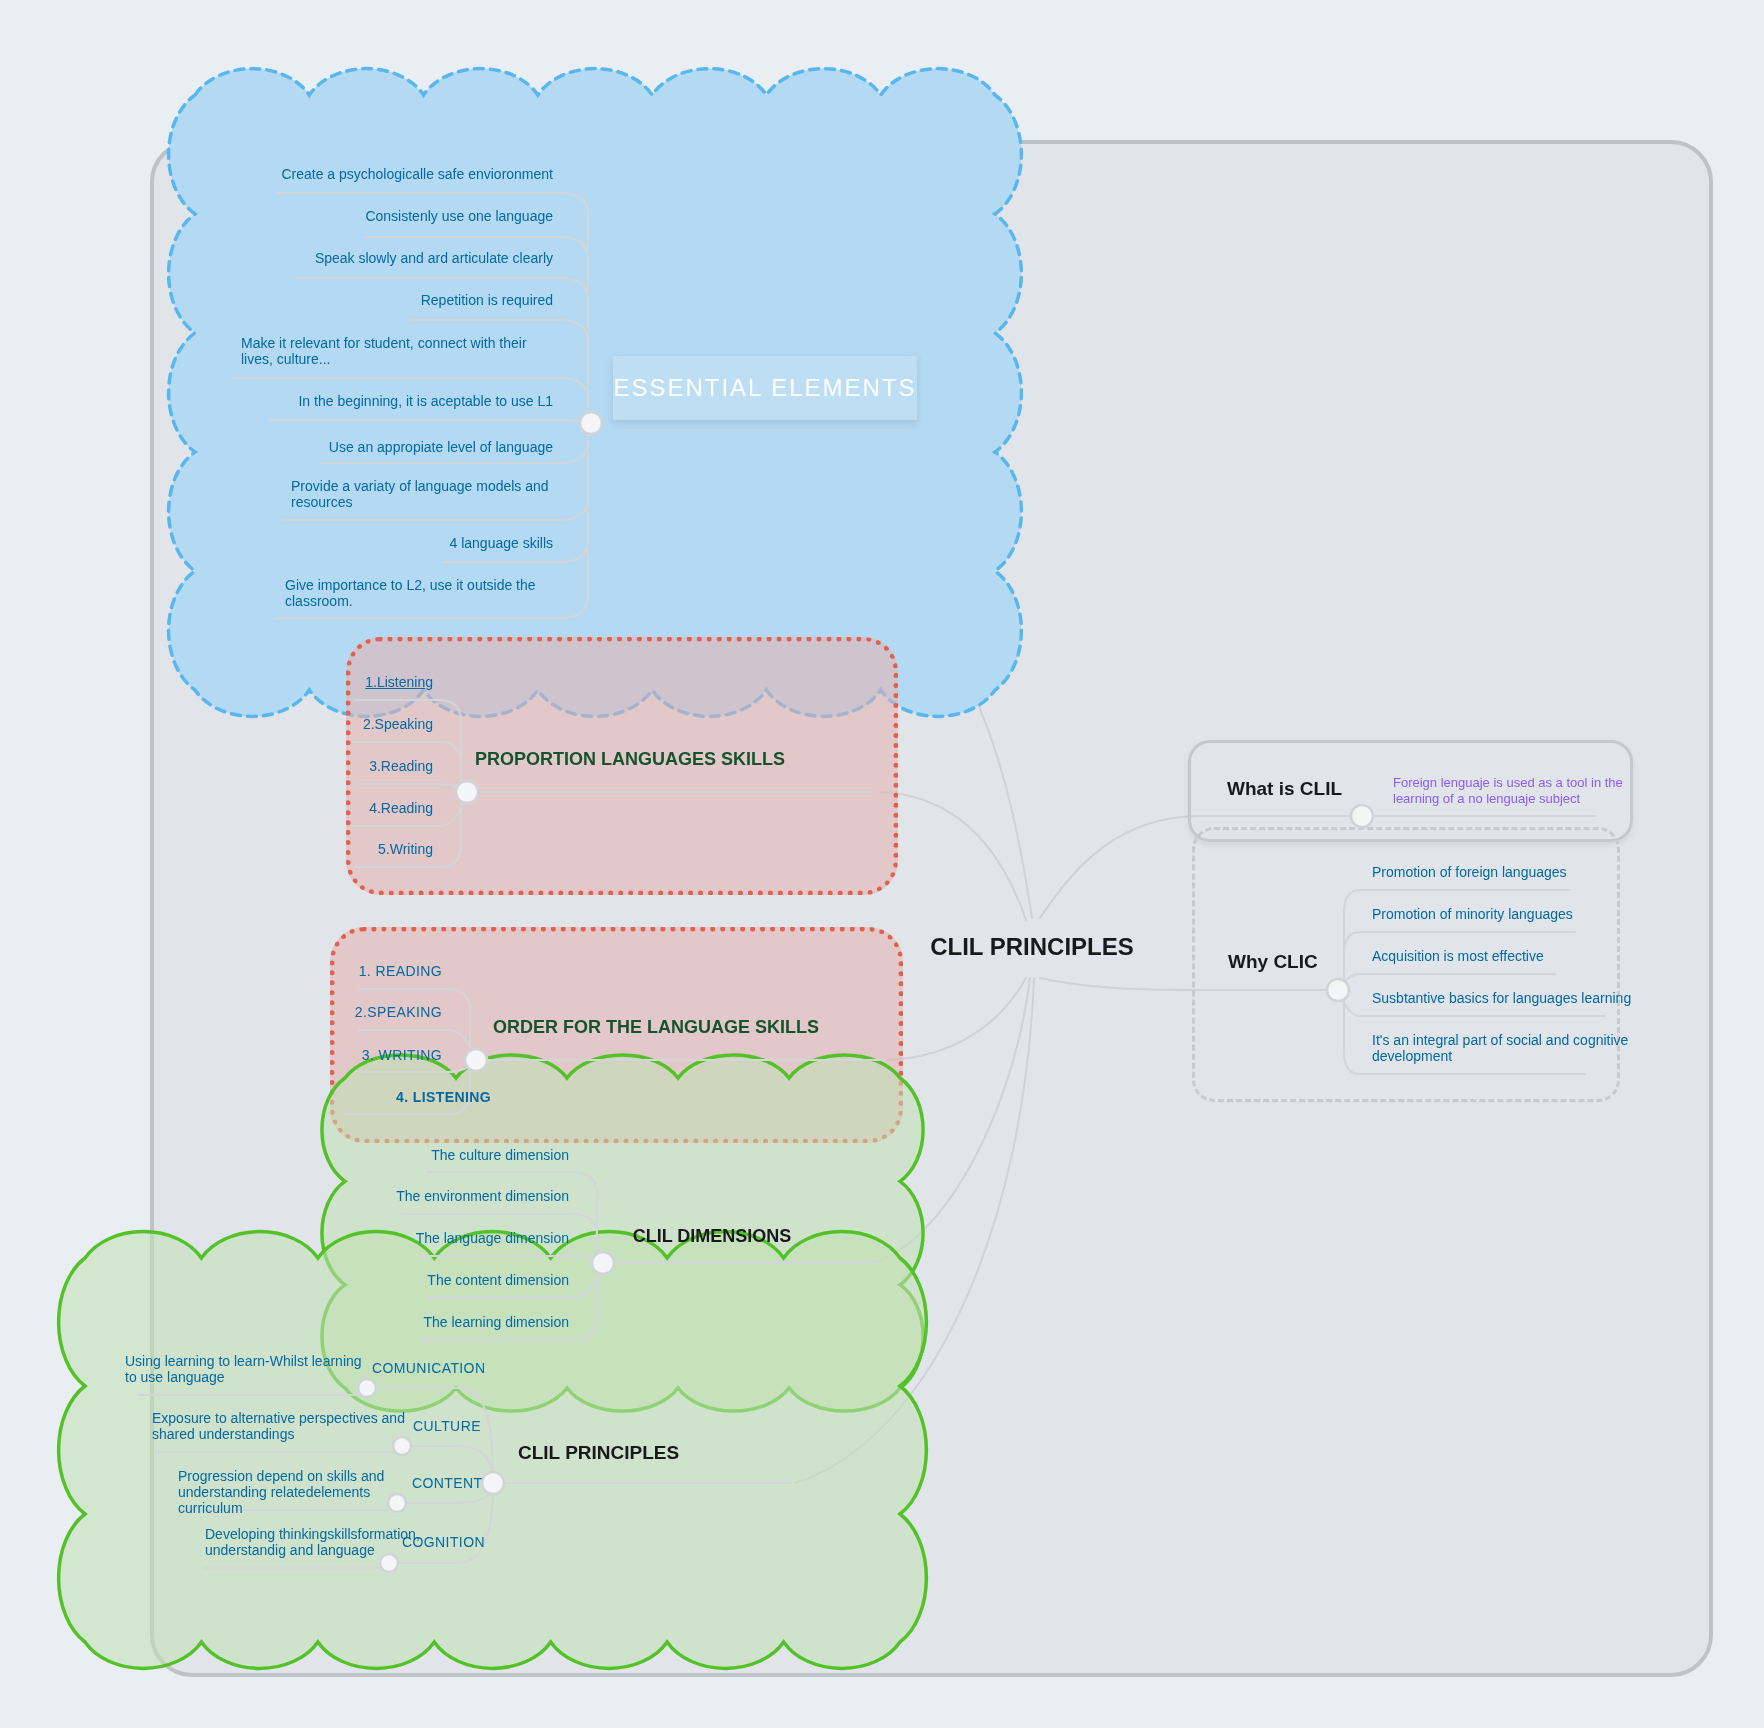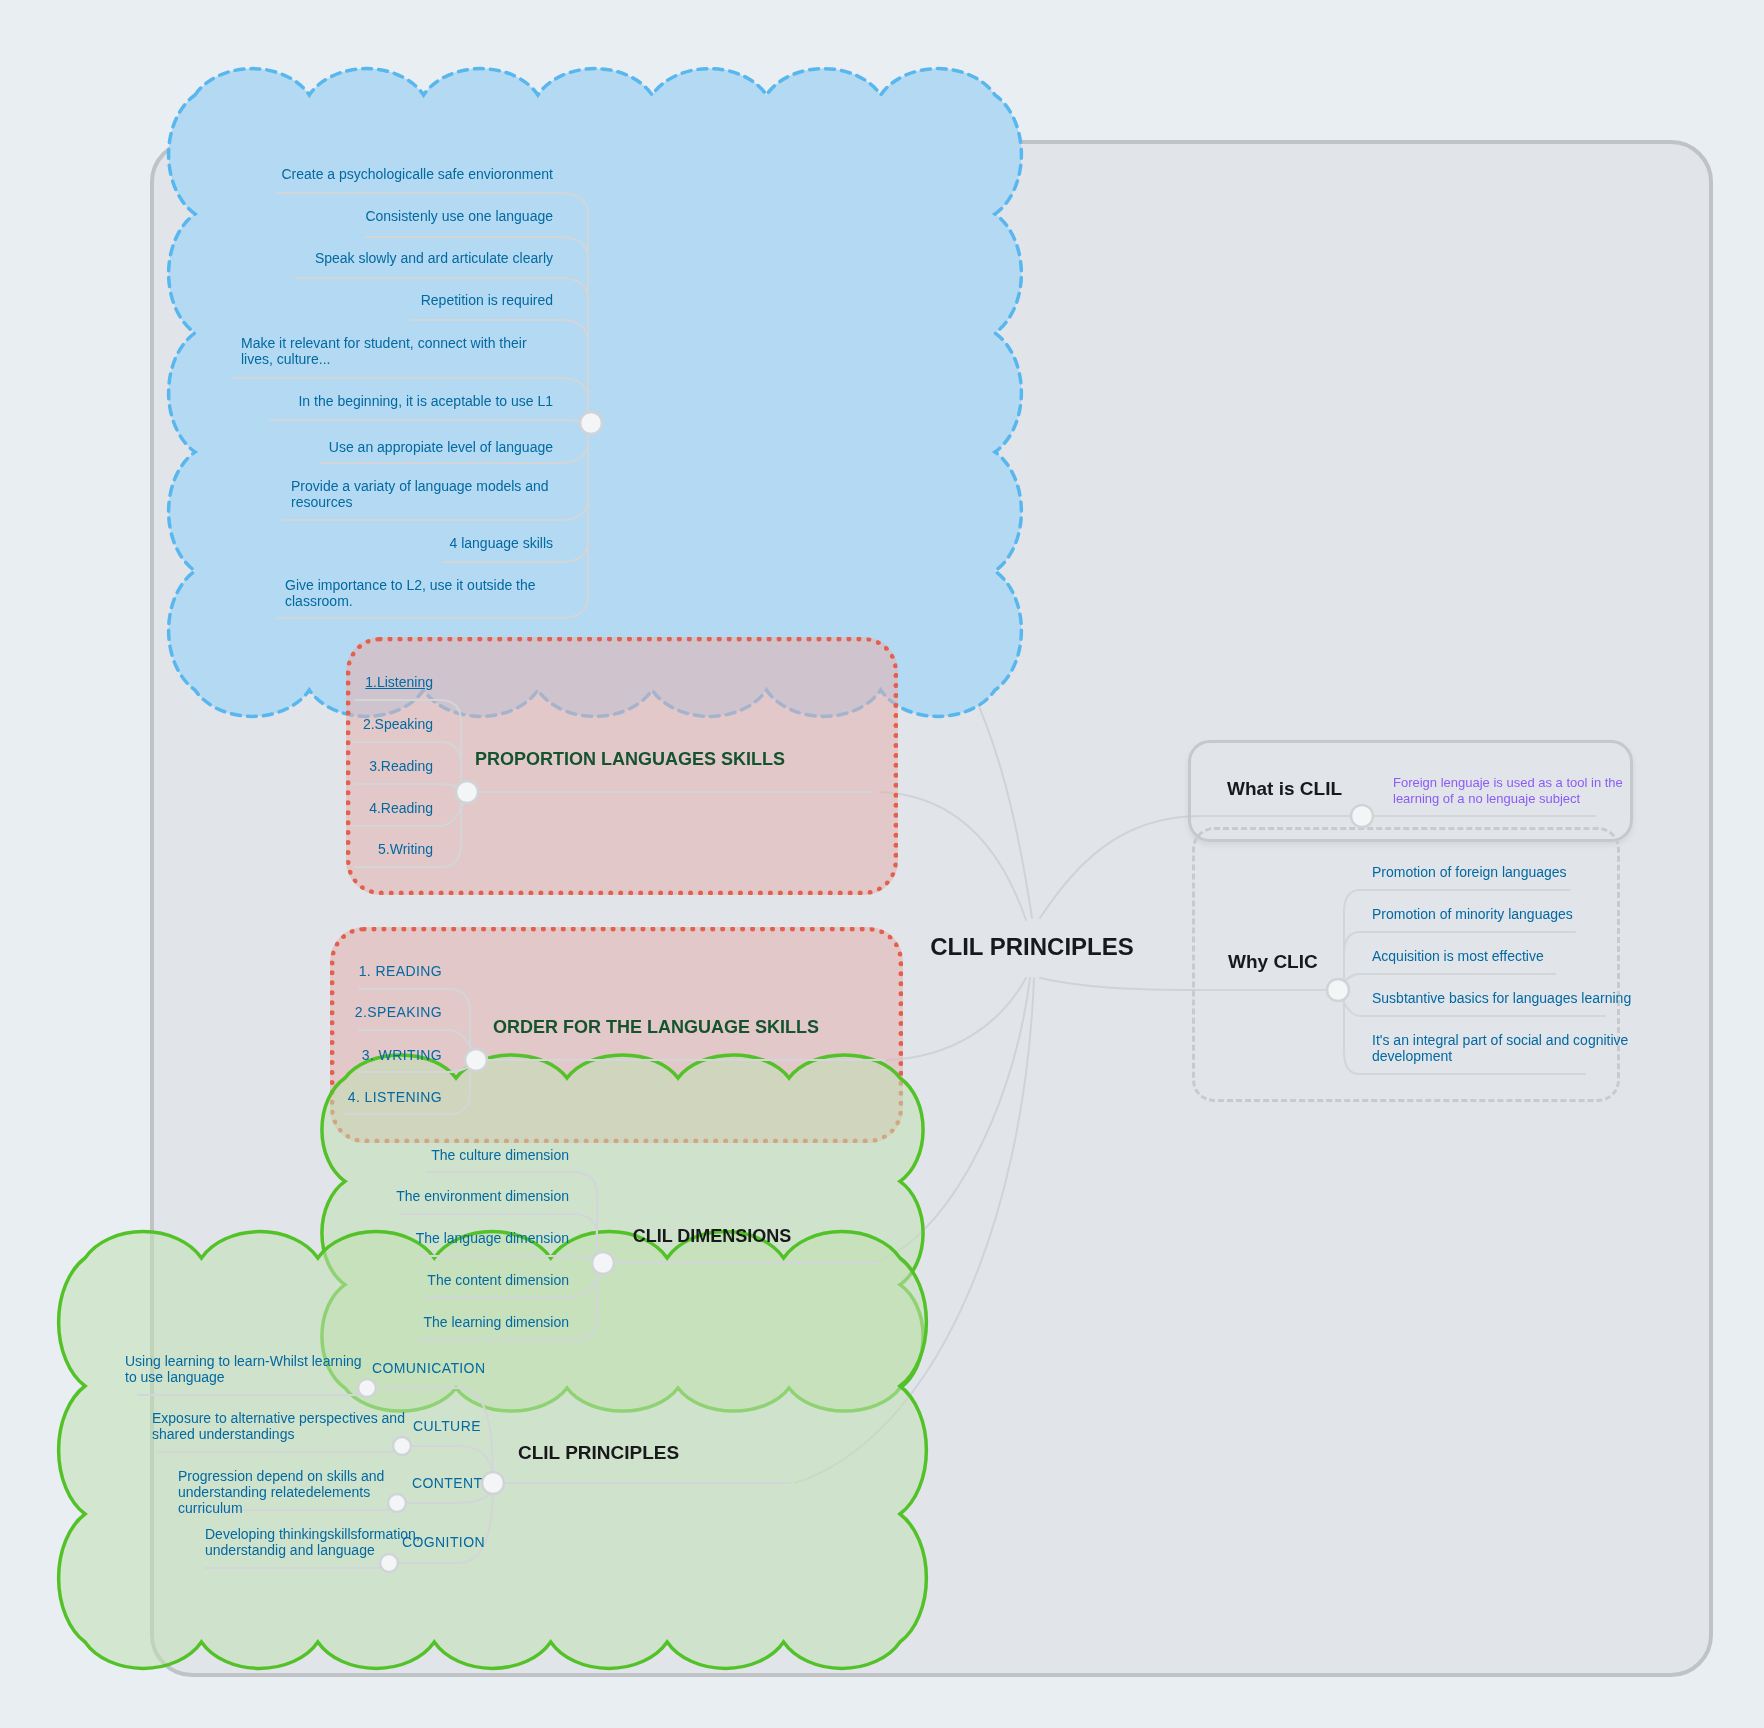--- a/index.html
+++ b/index.html
@@ -118,6 +118,7 @@
 
   <div id="t-central" class="title-blk" style="left:912px;top:933px;width:240px;">CLIL PRINCIPLES</div>
 
+  <div id="t-essential" class="abs" style="left:613px;top:356px;width:304px;height:64px;">ESSENTIAL ELEMENTS</div>
   <div class="item ra" style="right:1211px;top:166px;">Create a psychologicalle safe envioronment</div>
   <div class="item ra" style="right:1211px;top:208px;">Consistenly use one language</div>
   <div class="item ra" style="right:1211px;top:250px;">Speak slowly and ard articulate clearly</div>

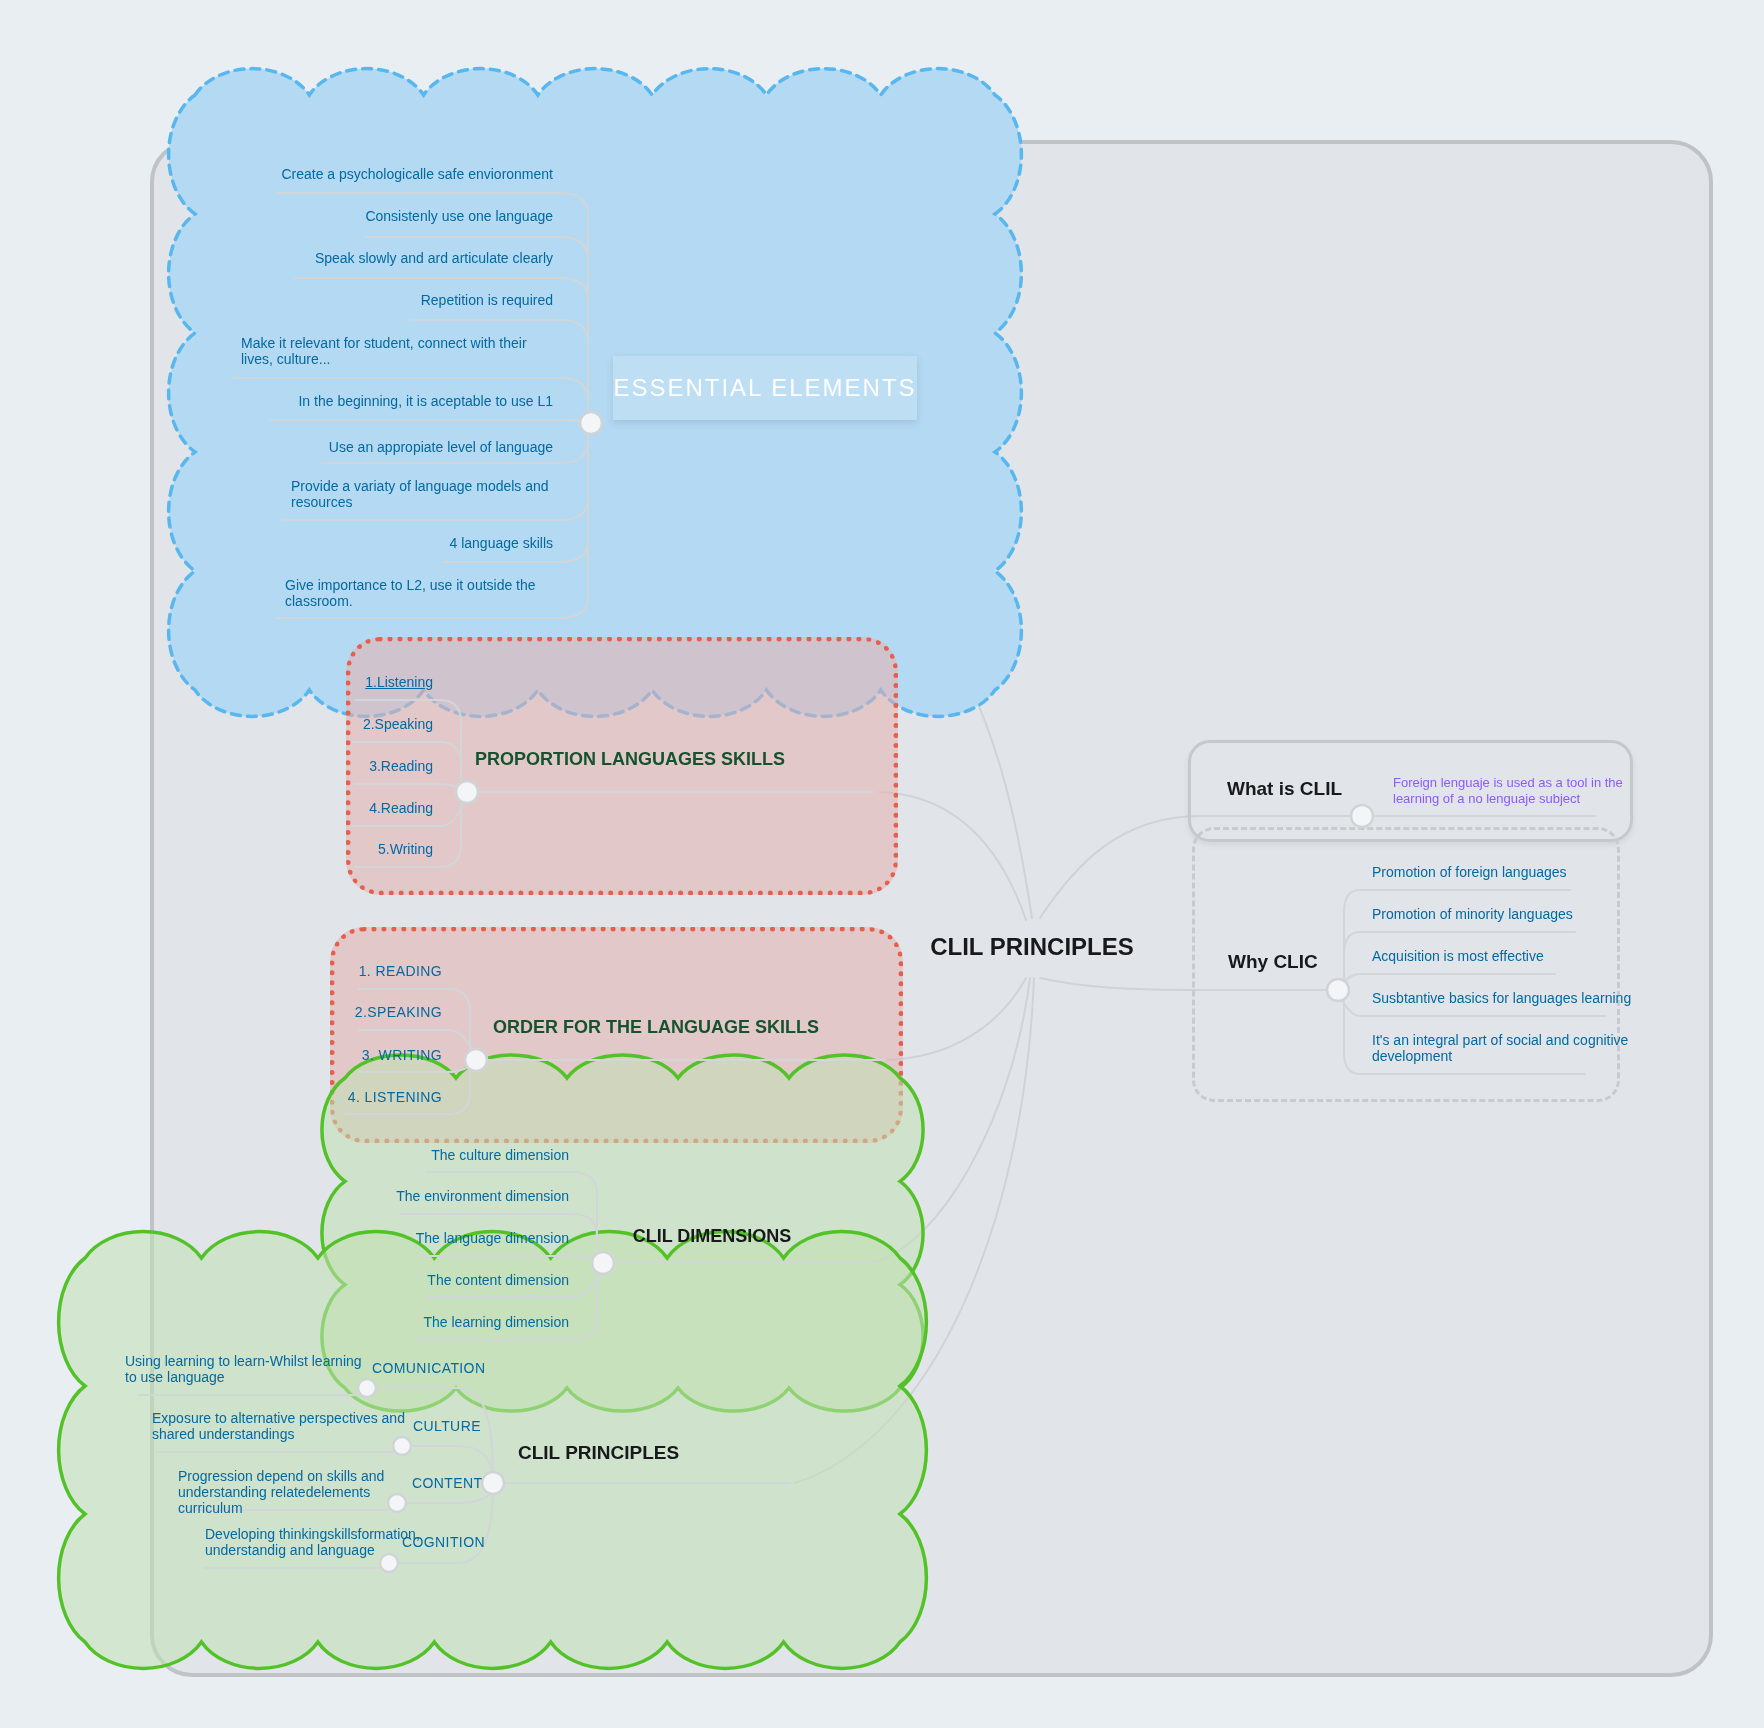--- a/index.html
+++ b/index.html
@@ -141,7 +141,7 @@
   <div class="item ra upper" style="right:1322px;top:963px;">1. READING</div>
   <div class="item ra upper" style="right:1322px;top:1004px;">2.SPEAKING</div>
   <div class="item ra upper" style="right:1322px;top:1047px;">3. WRITING</div>
-  <div class="item ra upper" style="right:1322px;top:1089px;">4. LISTENING</div>
+  <div class="item ra upper" style="right:1273px;top:1089px;font-weight:bold;">4. LISTENING</div>
 
   <div class="title-blk" style="left:612px;top:1226px;width:200px;font-size:18px;text-align:center;">CLIL DIMENSIONS</div>
   <div class="item ra" style="right:1195px;top:1147px;">The culture dimension</div>

